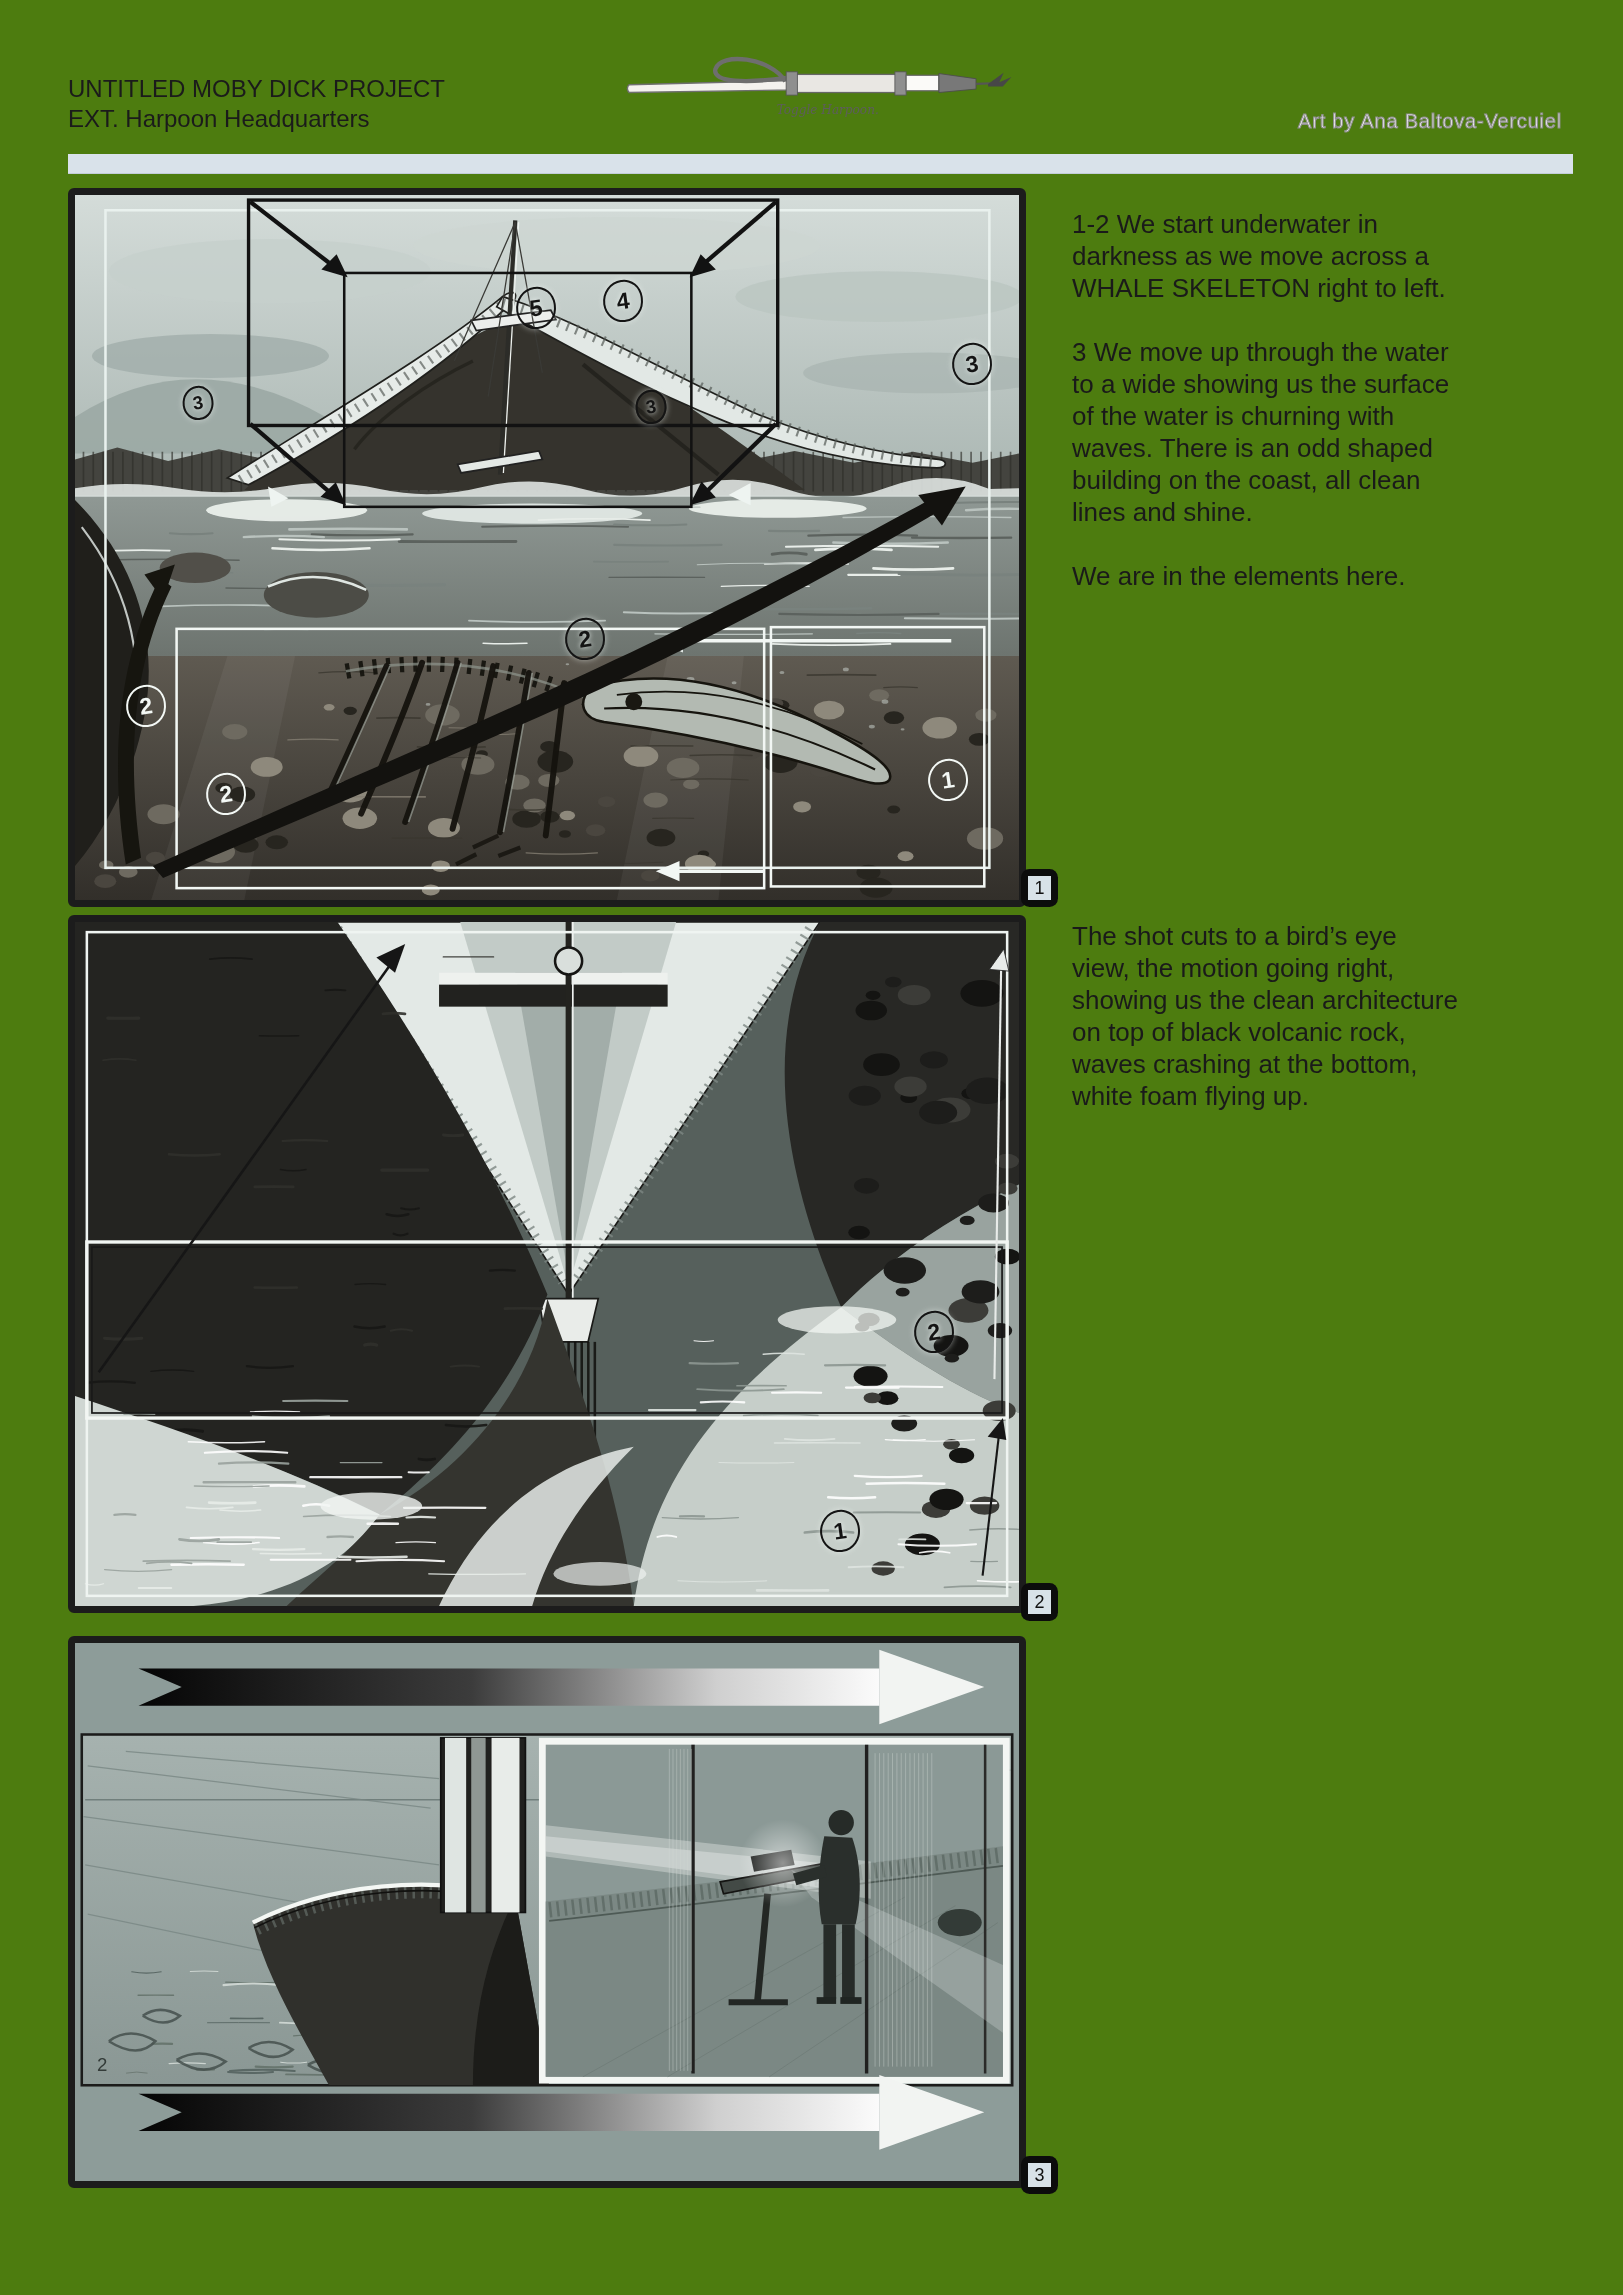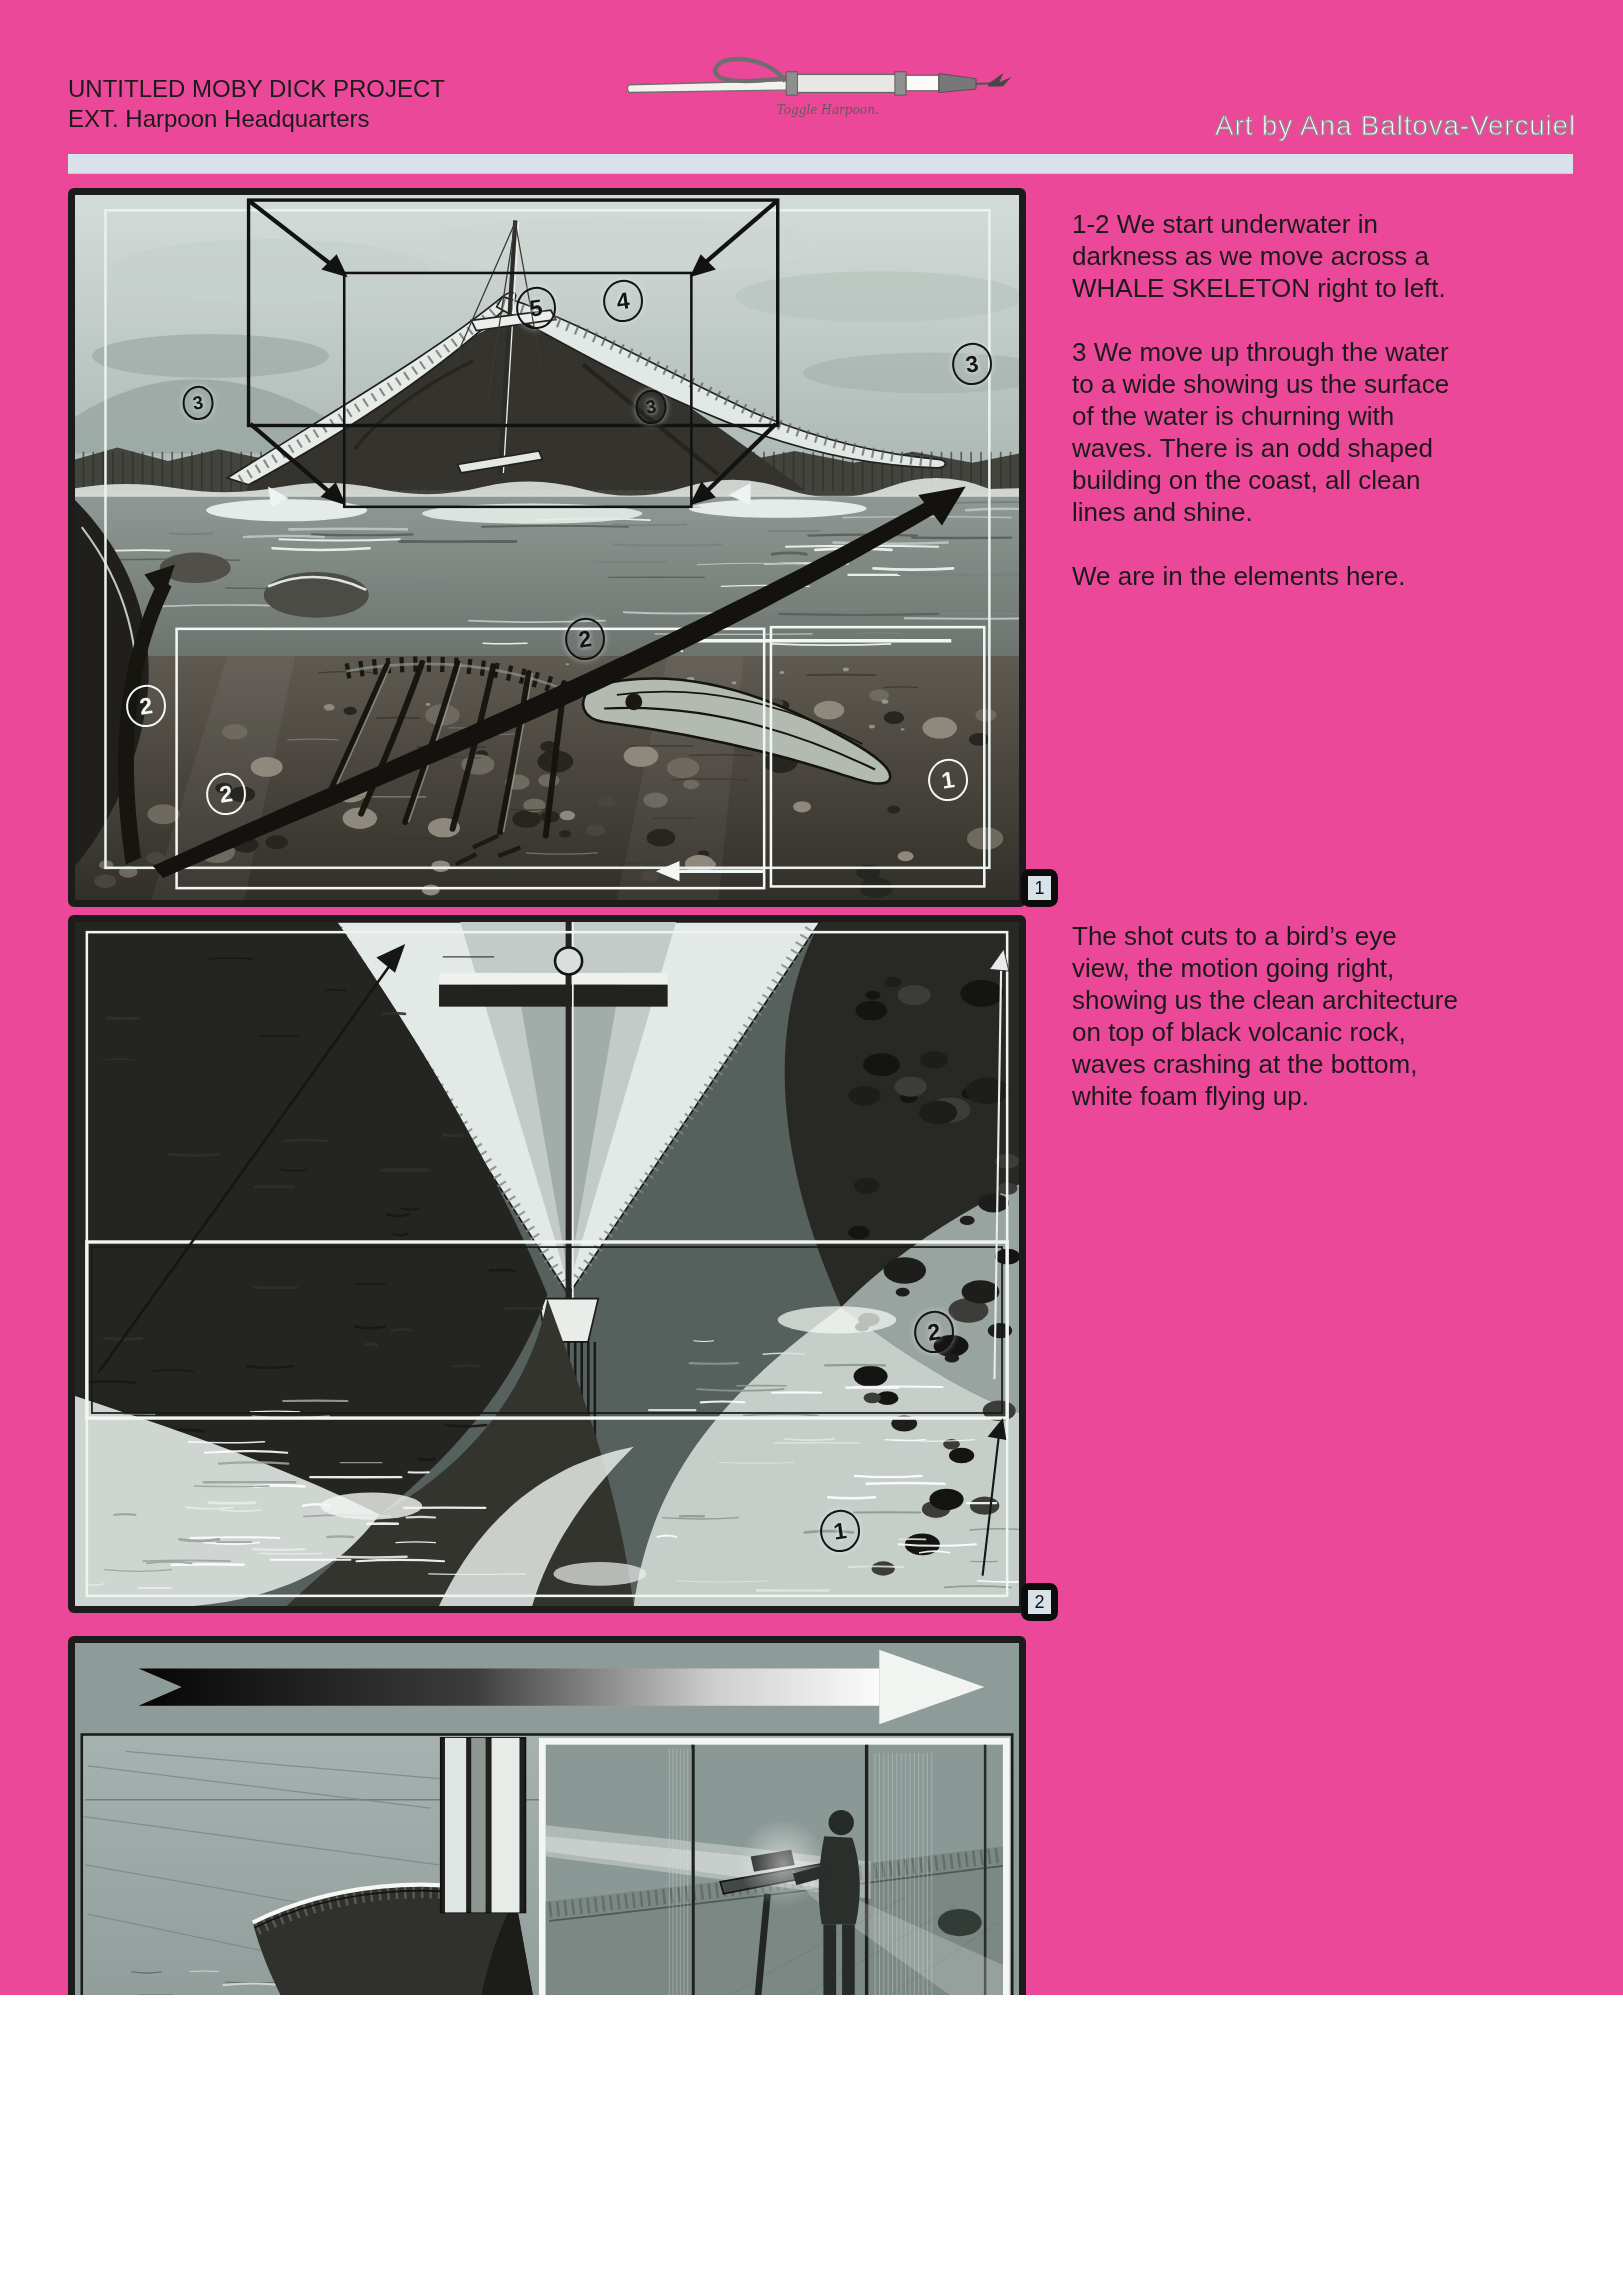--- a/index.html
+++ b/index.html
@@ -4,7 +4,7 @@
 <style>
   *{margin:0;padding:0;box-sizing:border-box}
   html,body{width:1623px;height:2295px;background:#ffffff}
-  .page{position:relative;width:1623px;height:1995px;background:#ec4899;overflow:hidden;
+  .page{position:relative;width:1623px;height:2295px;background:#4d7c0f;overflow:hidden;
         font-family:"Liberation Sans",sans-serif;color:#191919}
   
   .title-block{position:absolute;left:68px;top:74px;font-size:24px;line-height:30px;color:#1b1b1b}

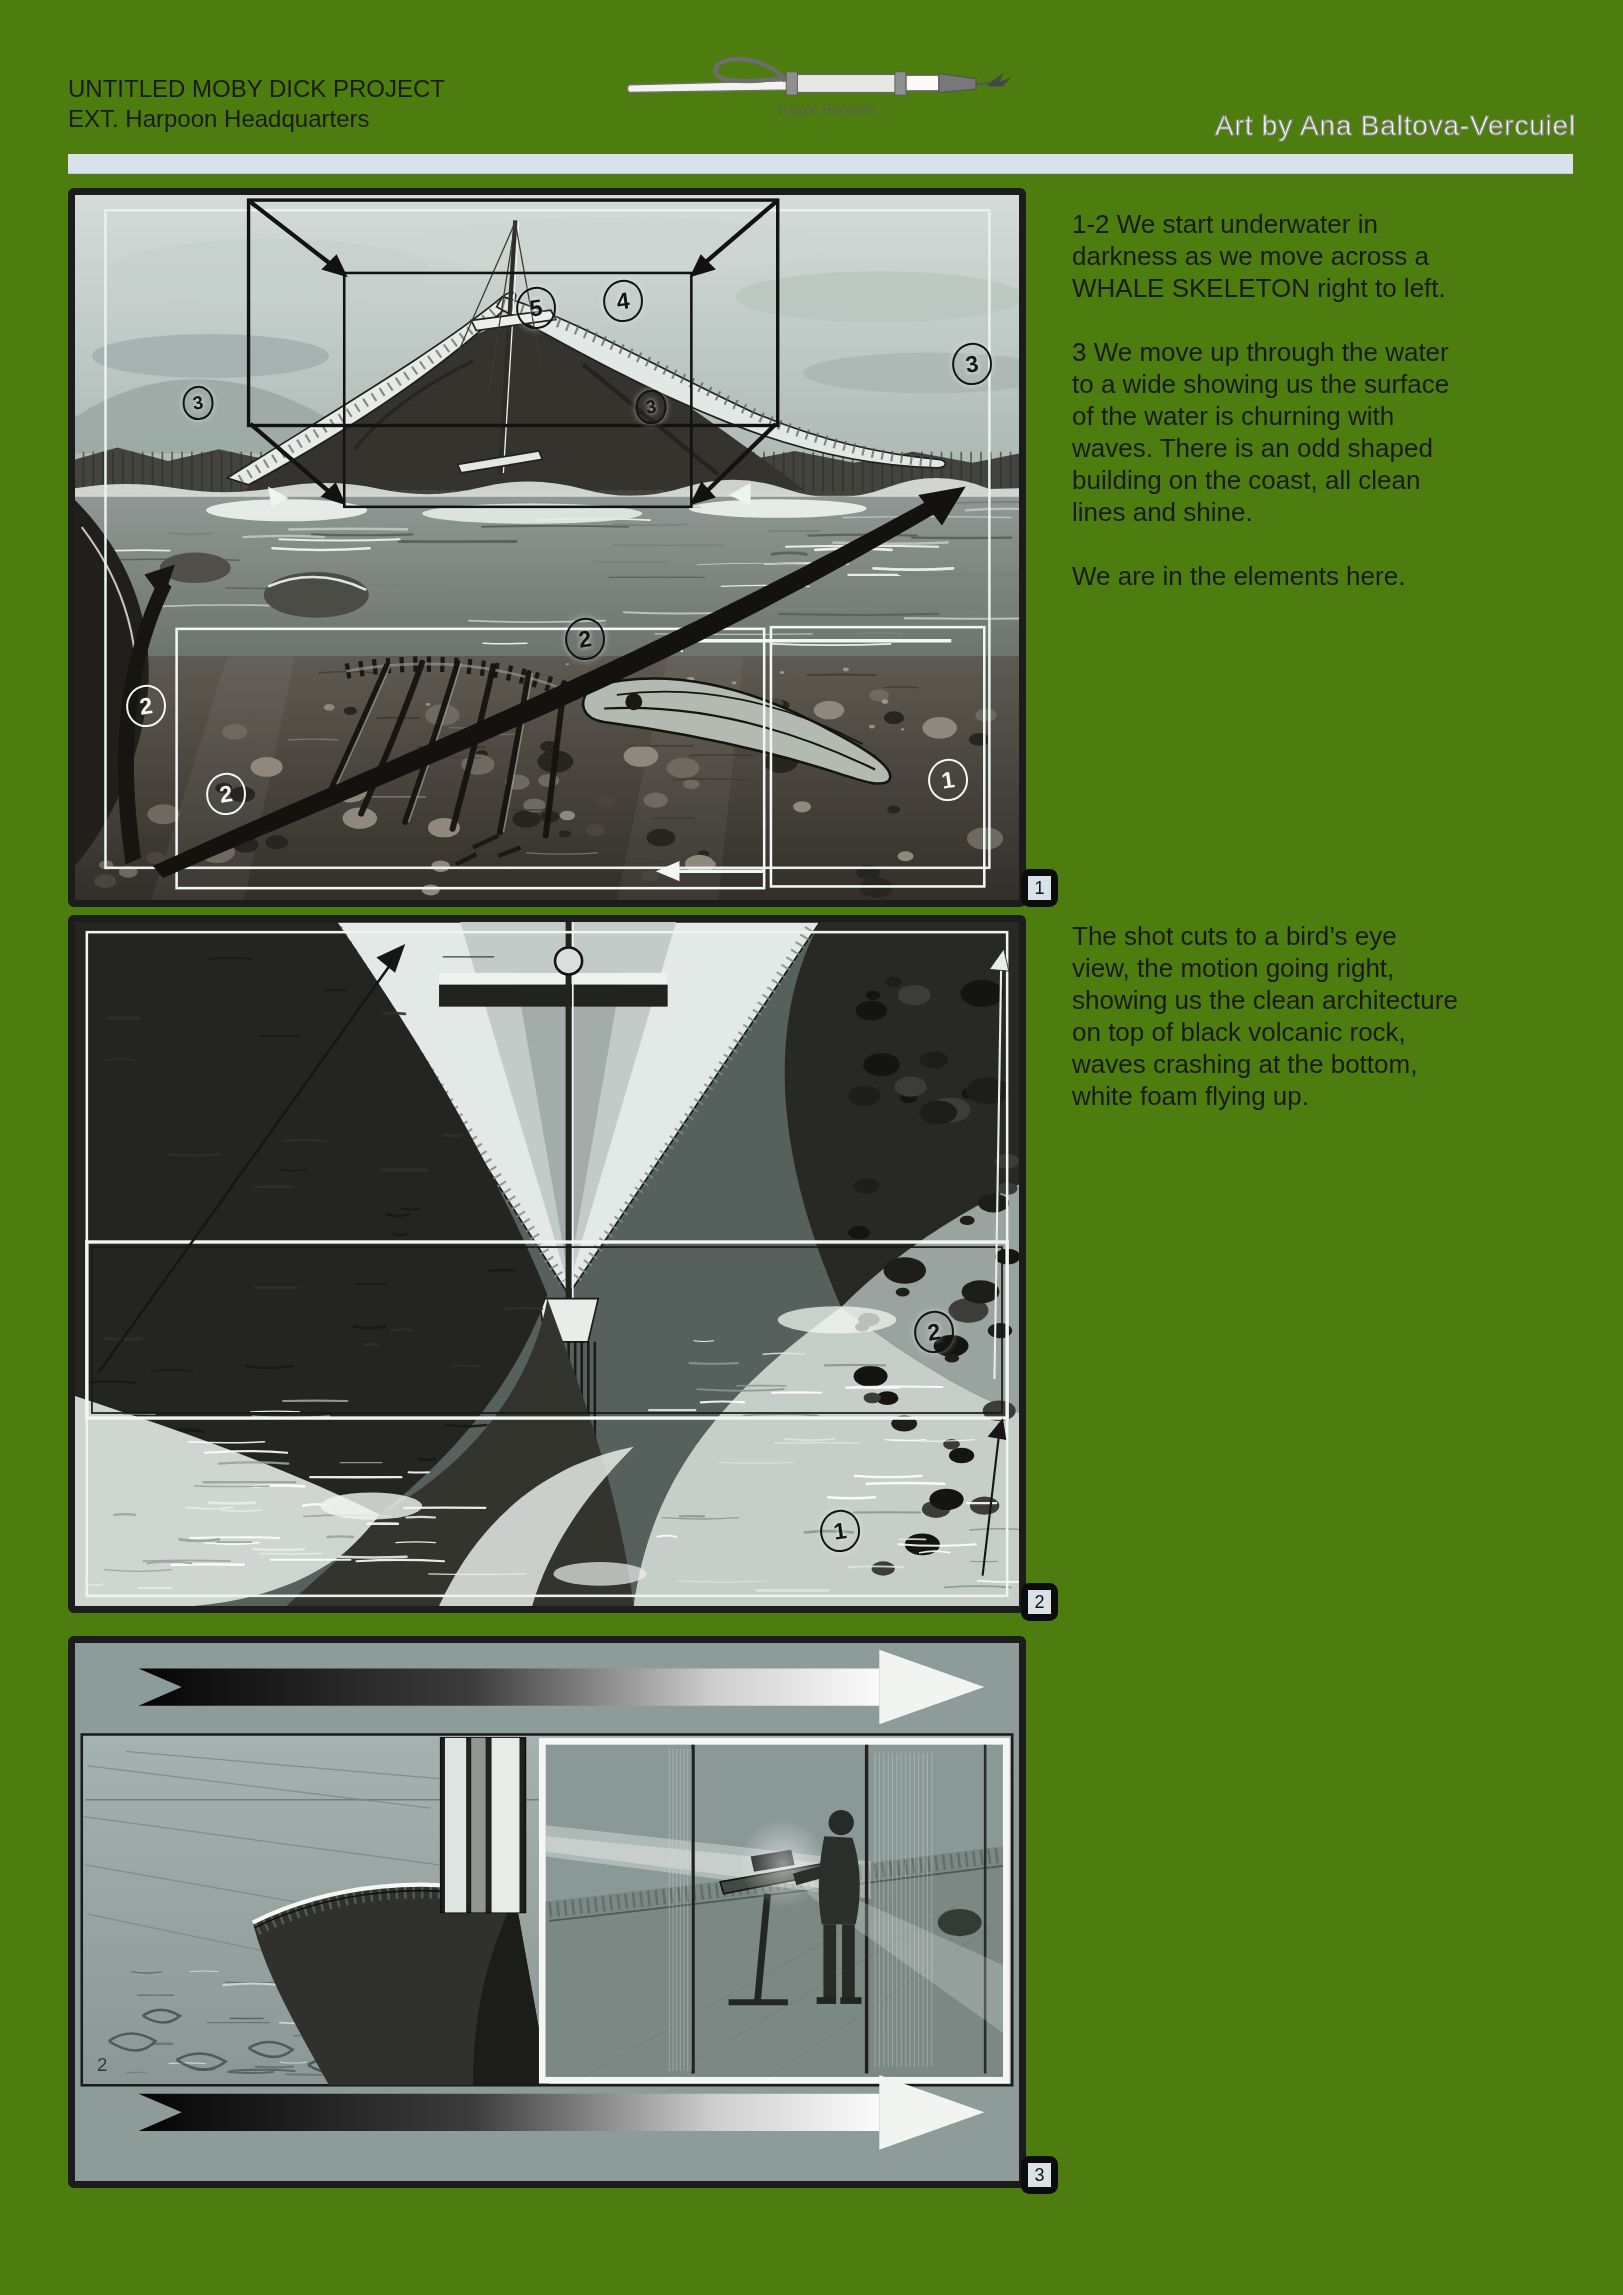--- a/index.html
+++ b/index.html
@@ -8,7 +8,7 @@
         font-family:"Liberation Sans",sans-serif;color:#191919}
   
   .title-block{position:absolute;left:68px;top:74px;font-size:24px;line-height:30px;color:#1b1b1b}
-  .credit{position:absolute;right:47px;top:110px;font-size:28px;letter-spacing:0.8px;
+  .credit{position:absolute;right:61px;top:110px;font-size:20px;letter-spacing:0.8px;
           color:#fefefe;-webkit-text-stroke:1.1px #8f8f8f}
   .band{position:absolute;left:68px;top:154px;width:1505px;height:20px;background:#d9e2ea;border-bottom:0.8px solid #c3cdd8}
   .harpoon{position:absolute;left:617px;top:47px;width:397px;height:85px}

